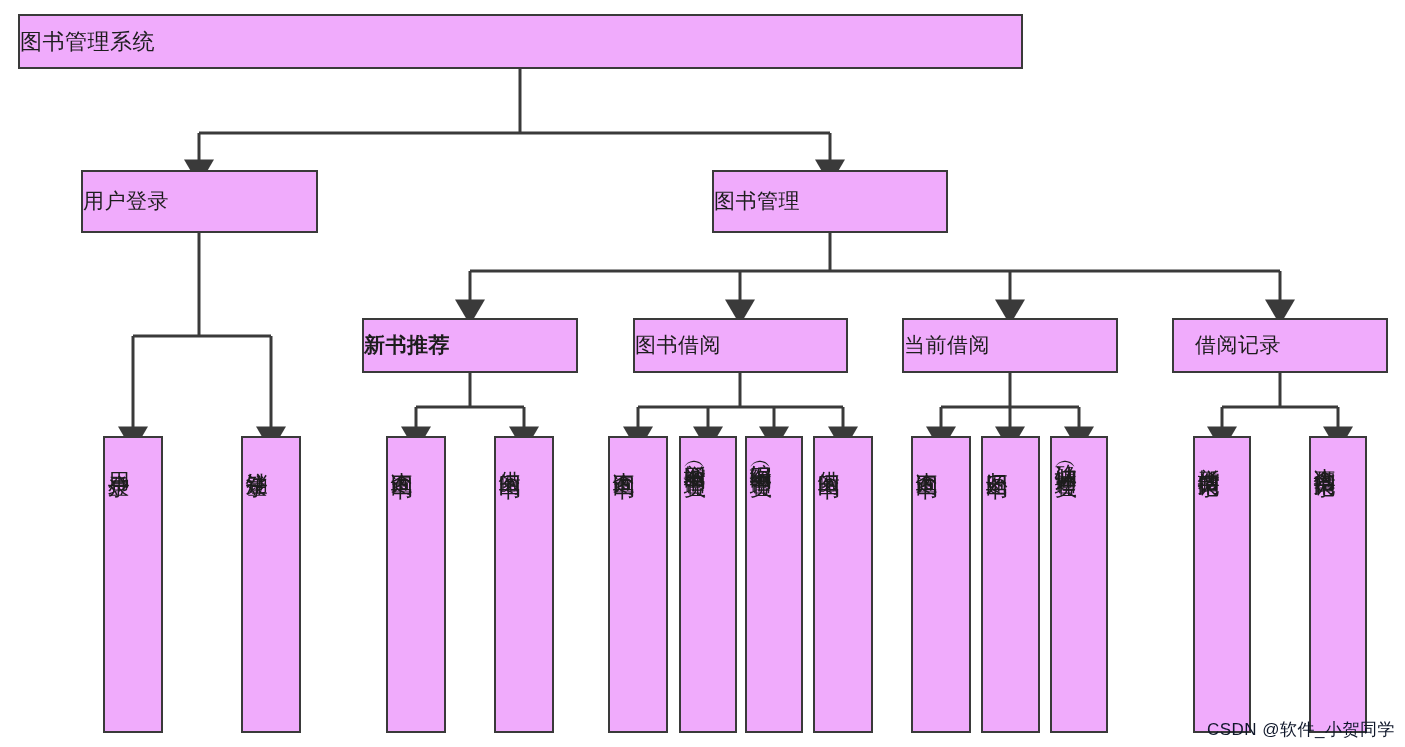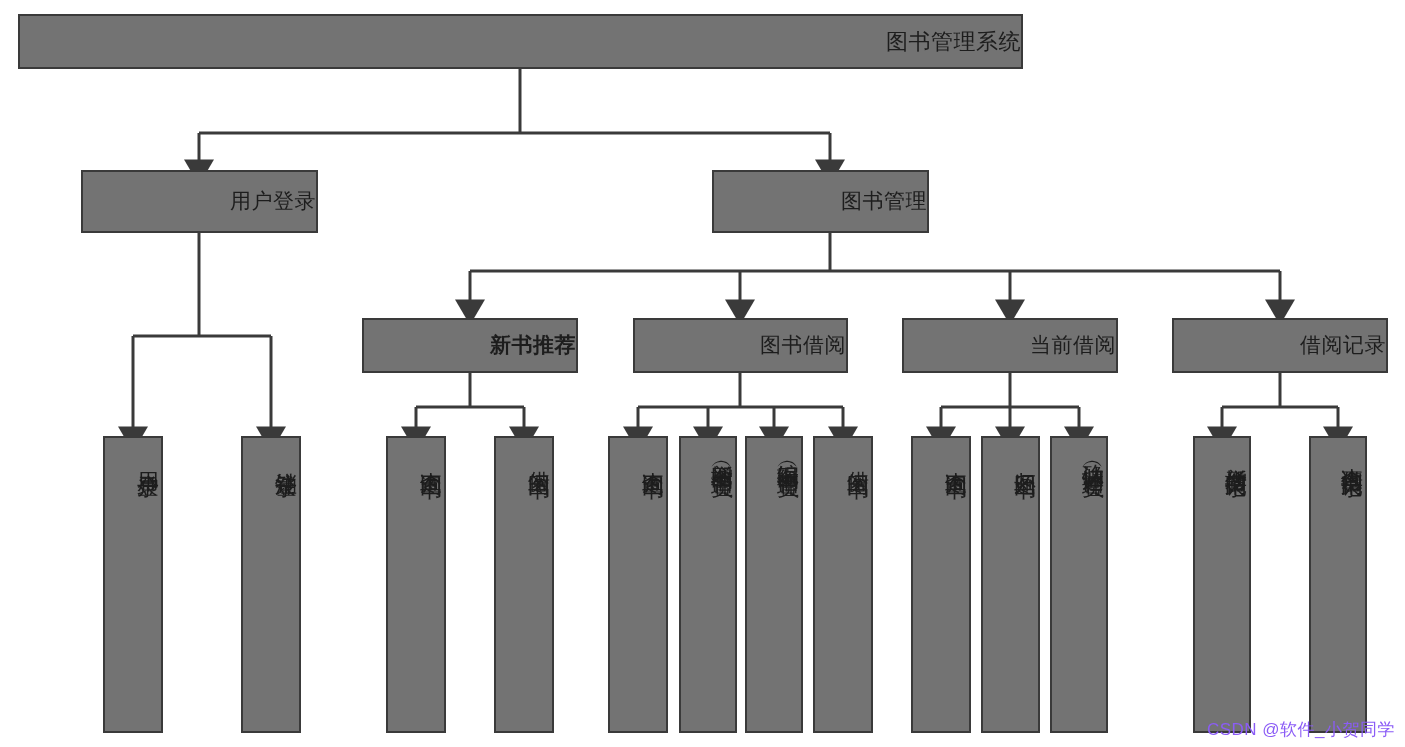--- a/index.html
+++ b/index.html
@@ -29,11 +29,11 @@
   .node {
     position: absolute;
     box-sizing: border-box;
-    background: #737373;
+    background: #f0abfc;
     border: 2px solid #3a3a3a;
     display: flex;
     align-items: center;
-    justify-content: flex-end;
+    justify-content: flex-start;
     color: #1d1d1d;
   }
   .node-label {

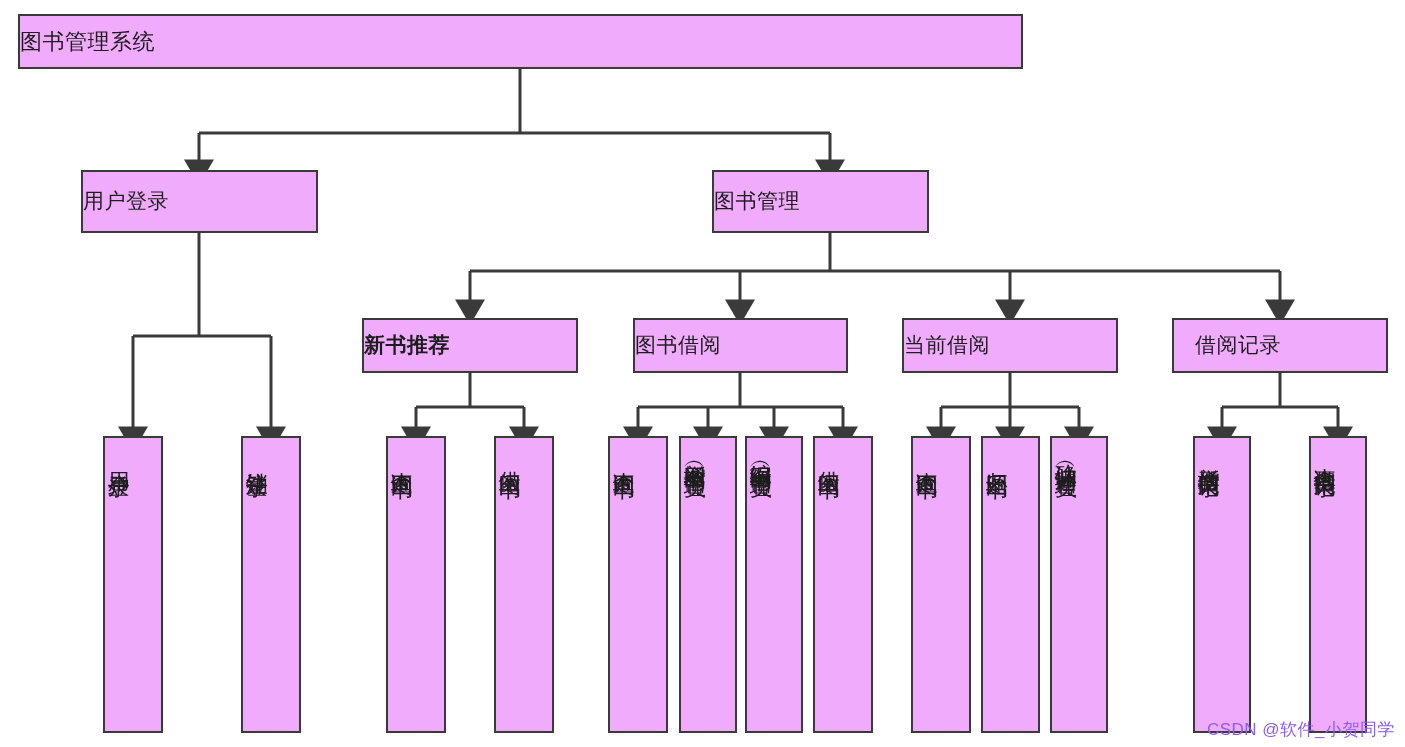--- a/index.html
+++ b/index.html
@@ -136,7 +136,7 @@
     <span class="node-label">用户登录</span>
   </div>
 
-  <div class="node horizontal" style="left:712px; top:170px; width:217px; height:63px;">
+  <div class="node horizontal" style="left:712px; top:170px; width:236px; height:63px;">
     <span class="node-label">图书管理</span>
   </div>
 

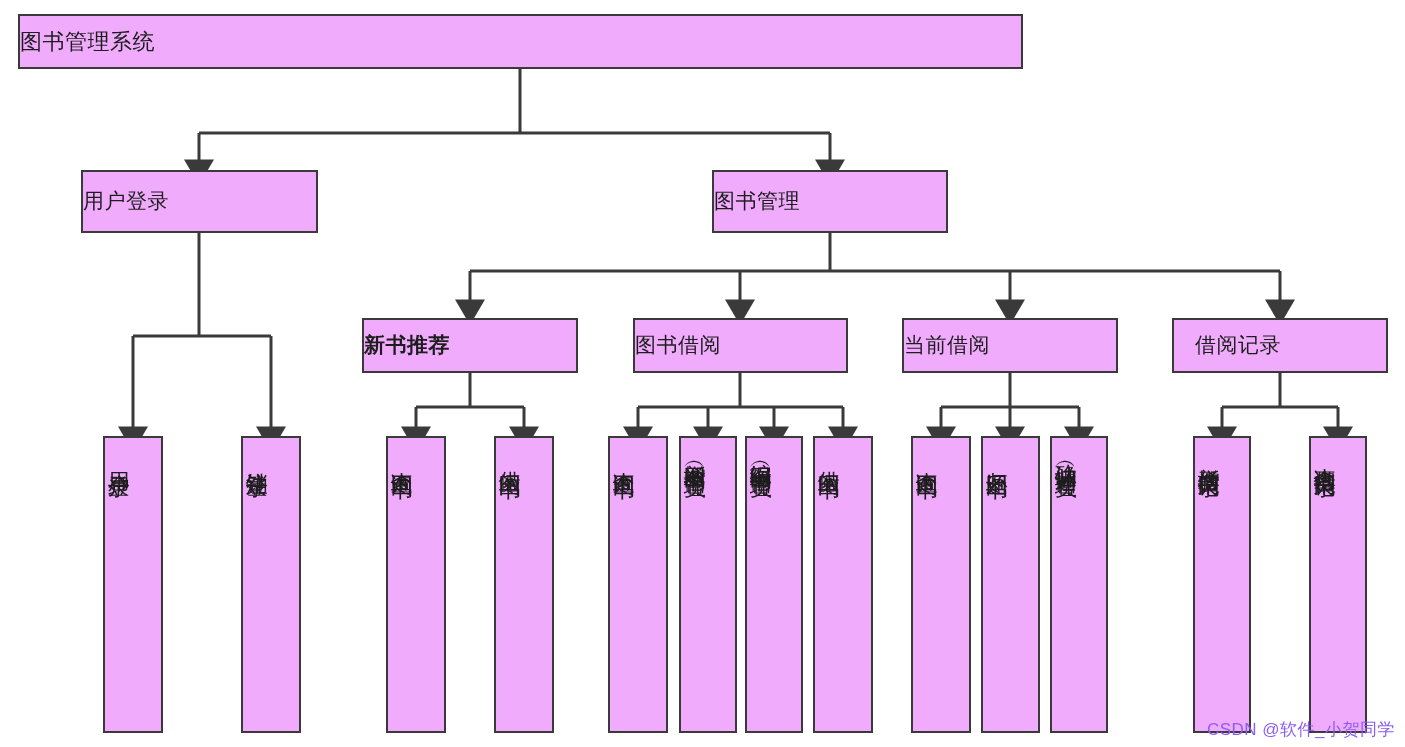--- a/index.html
+++ b/index.html
@@ -67,7 +67,7 @@
     right: 10px;
     bottom: 6px;
     font-size: 17px;
-    color: #8b5cf6;
+    color: #0f172a;
     letter-spacing: 0.5px;
     white-space: nowrap;
     pointer-events: none;

